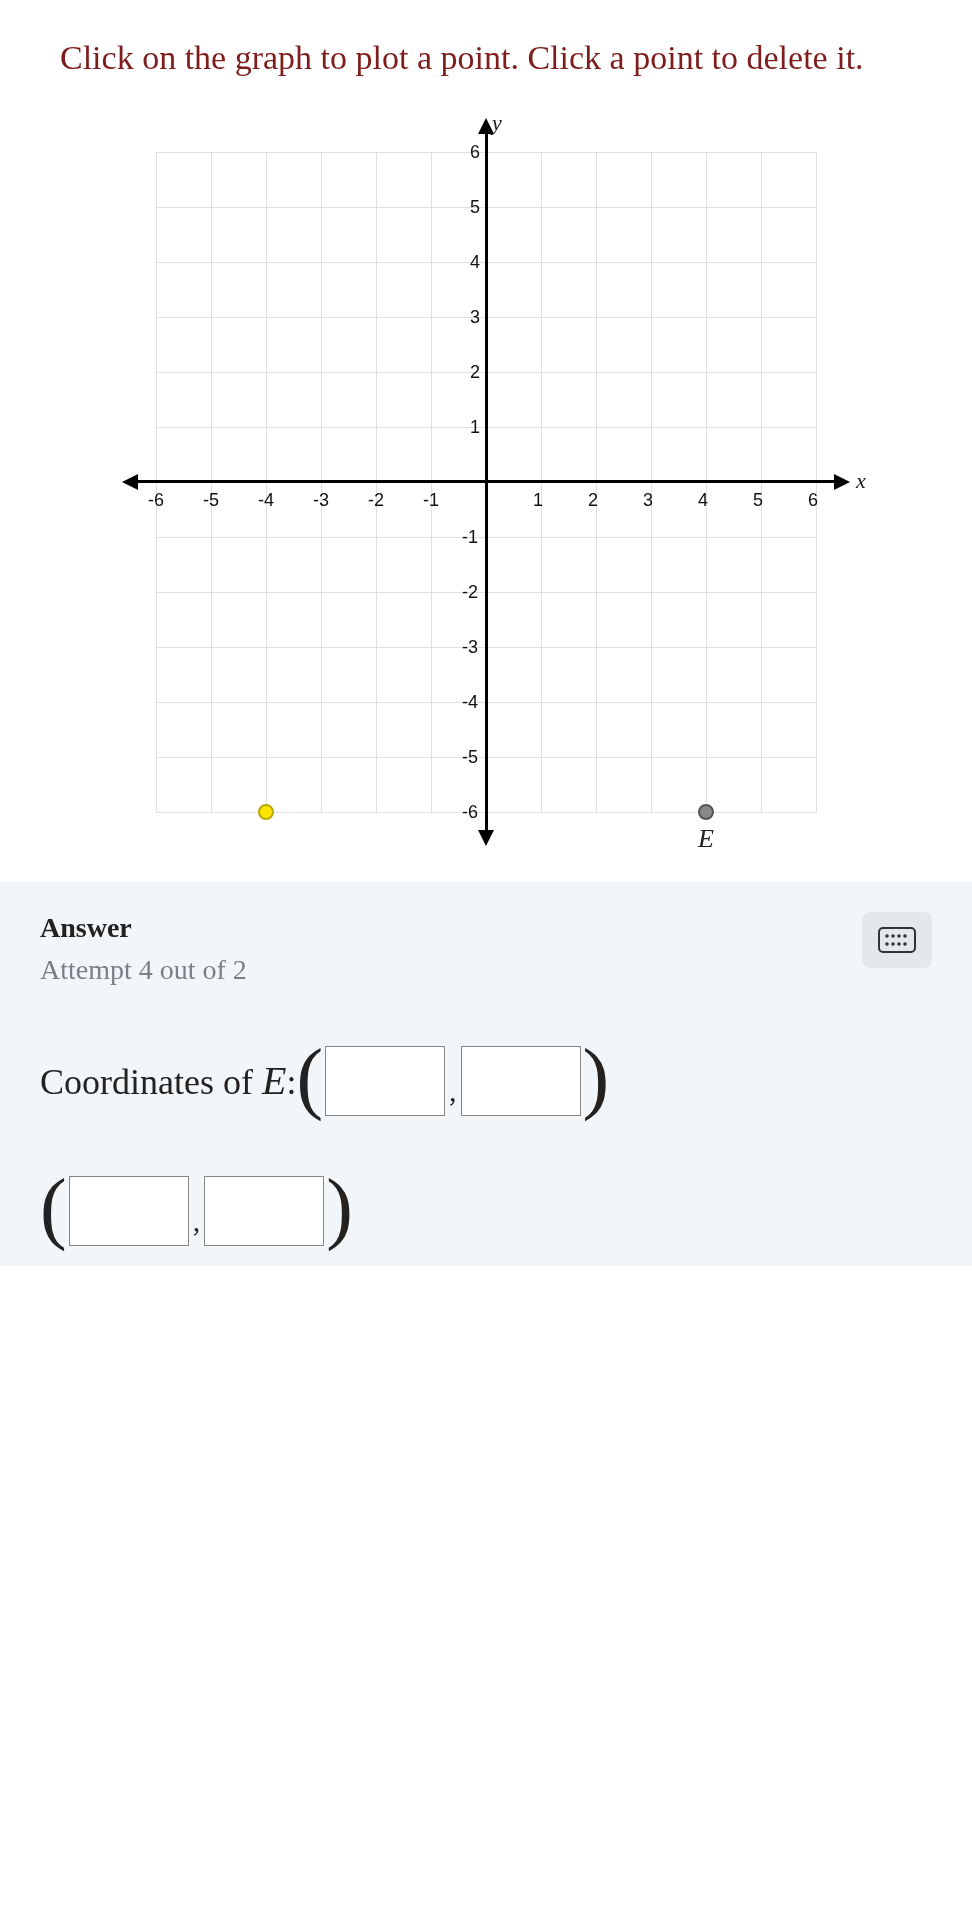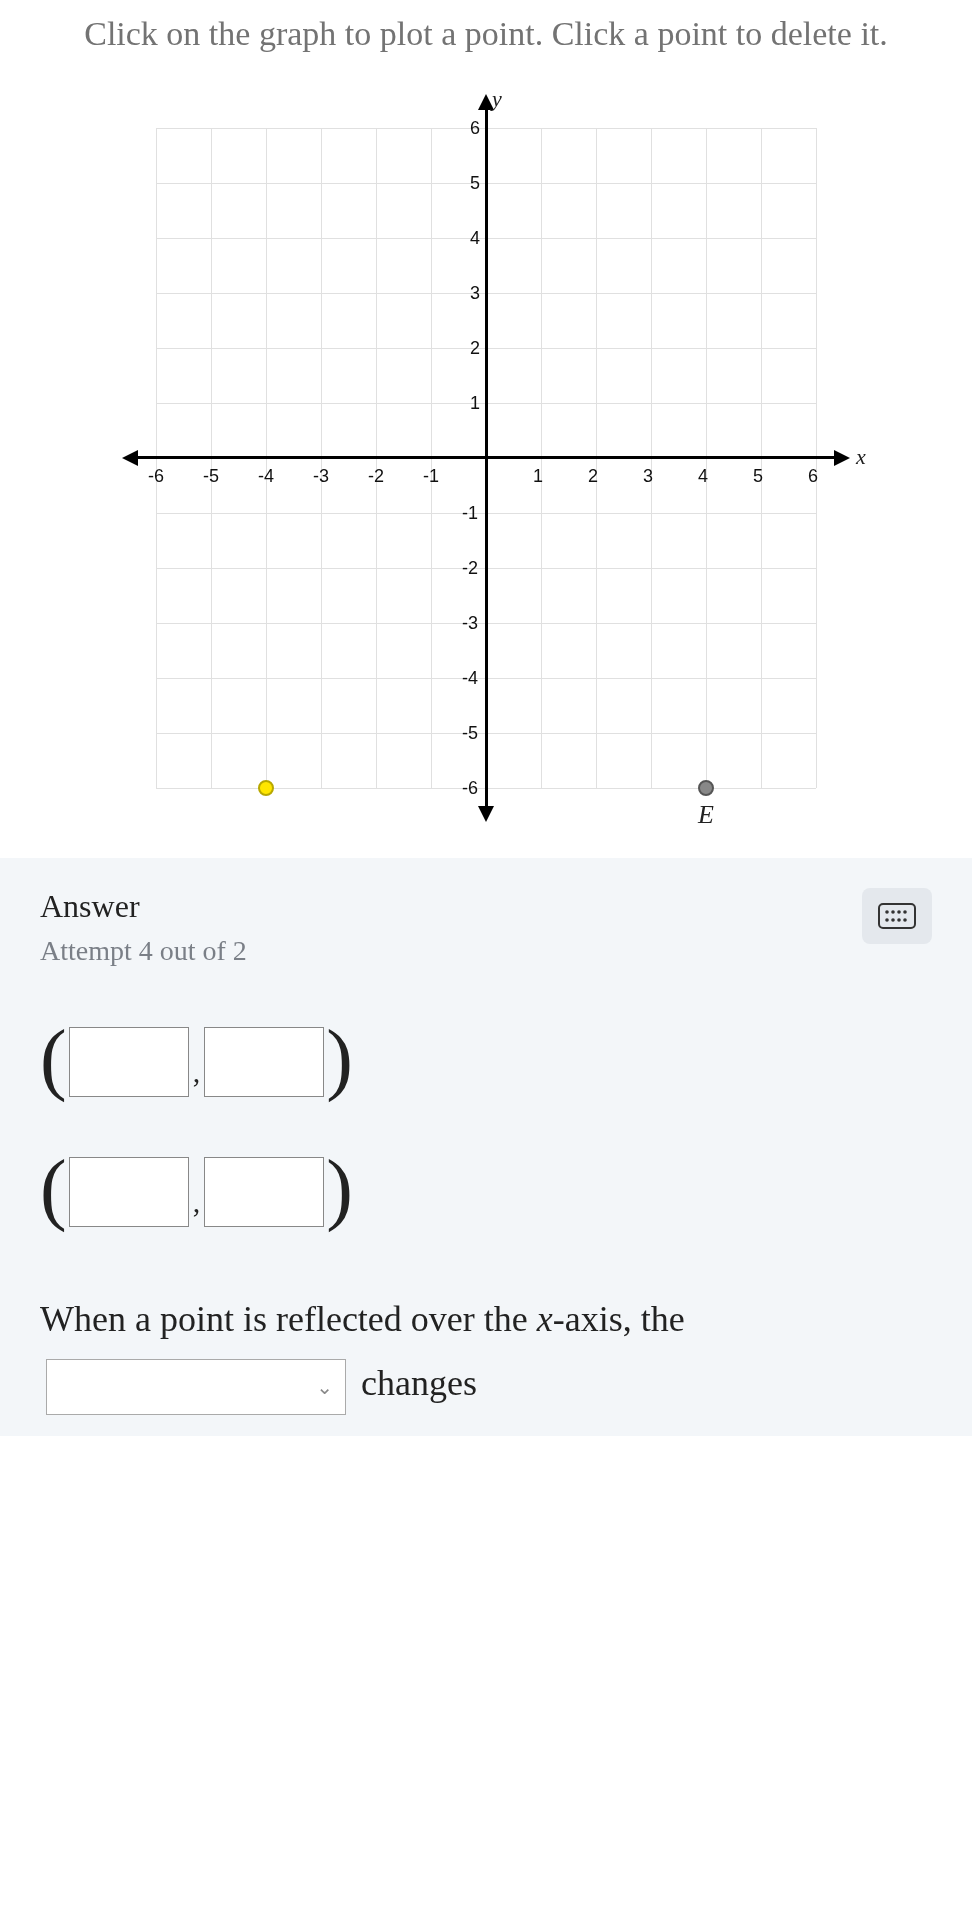--- a/index.html
+++ b/index.html
@@ -10,11 +10,12 @@
     color: #222;
   }
   .instruction {
-    text-align: center;
+    text-align: left;
     font-size: 34px;
     padding: 10px 60px 20px;
     line-height: 1.4;
-    color: #737373;
+    color: #7f1d1d;
+    margin-top: 24px;
   }
   .graph-wrap {
     position: relative;

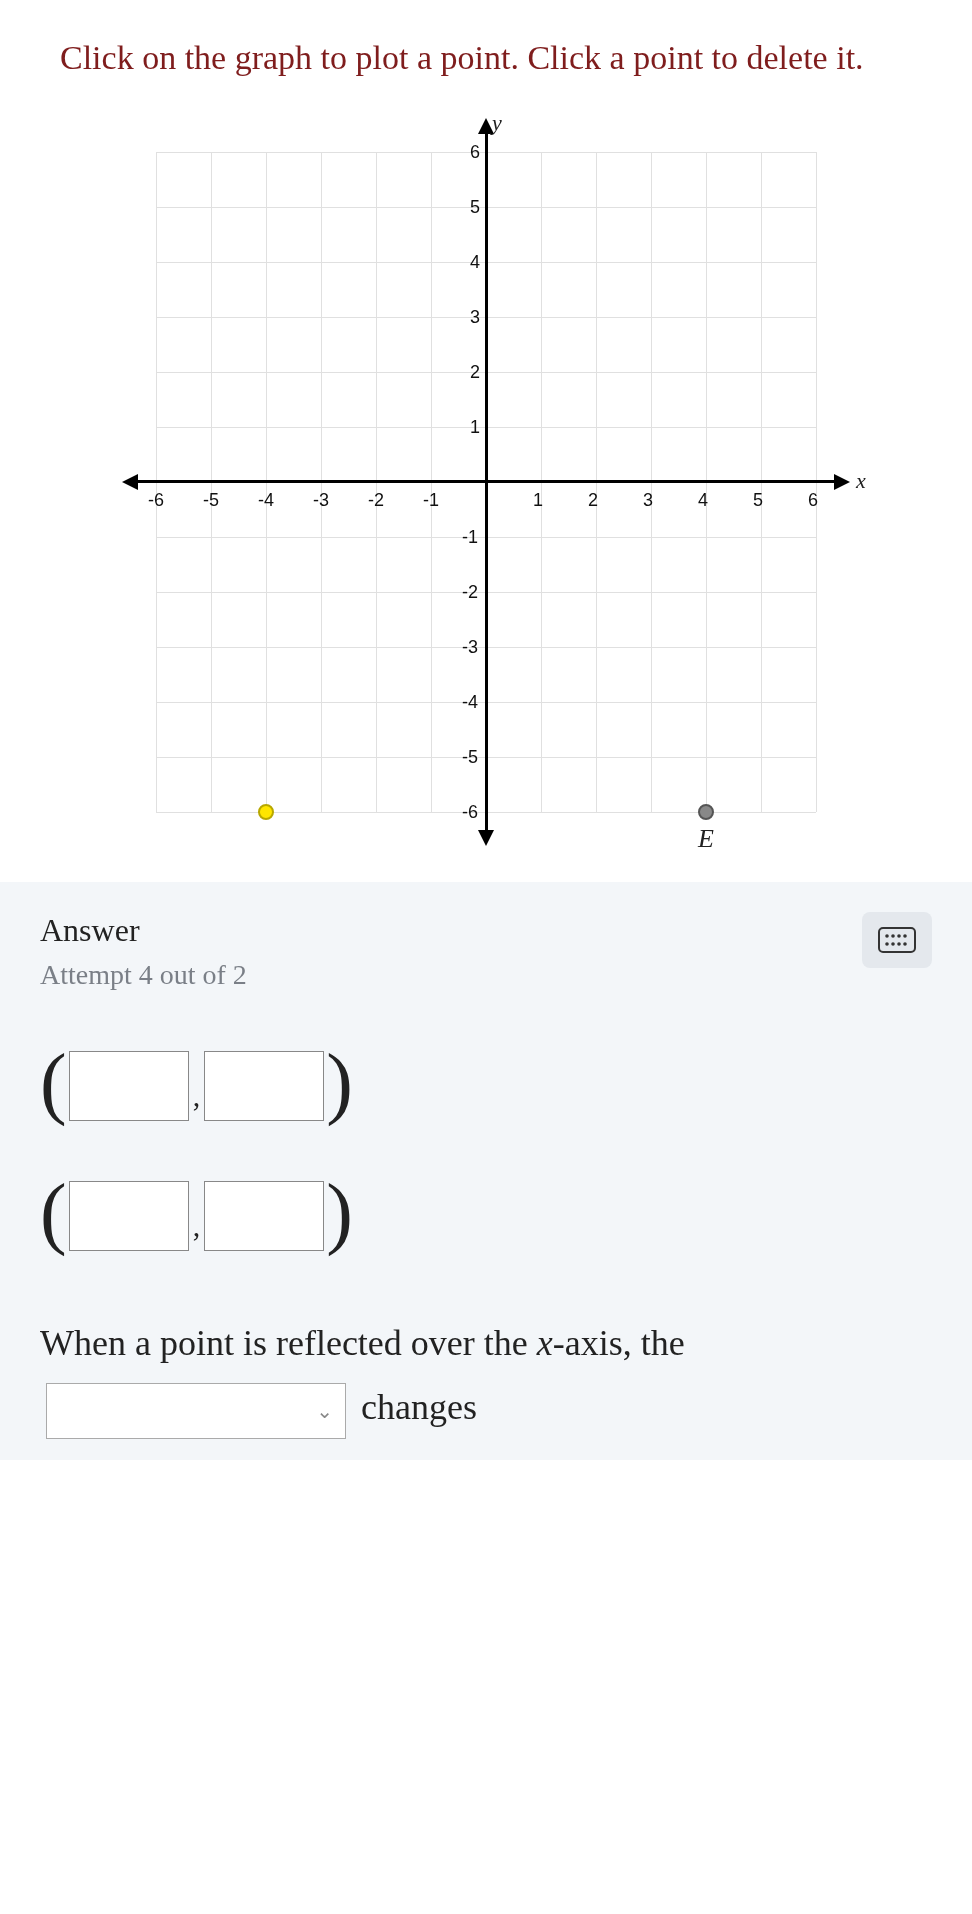--- a/index.html
+++ b/index.html
@@ -86,8 +86,8 @@
     align-items: flex-start;
   }
   .answer-title {
-    font-weight: normal;
-    font-size: 32px;
+    font-weight: bold;
+    font-size: 28px;
     font-family: Georgia, serif;
   }
   .attempt {

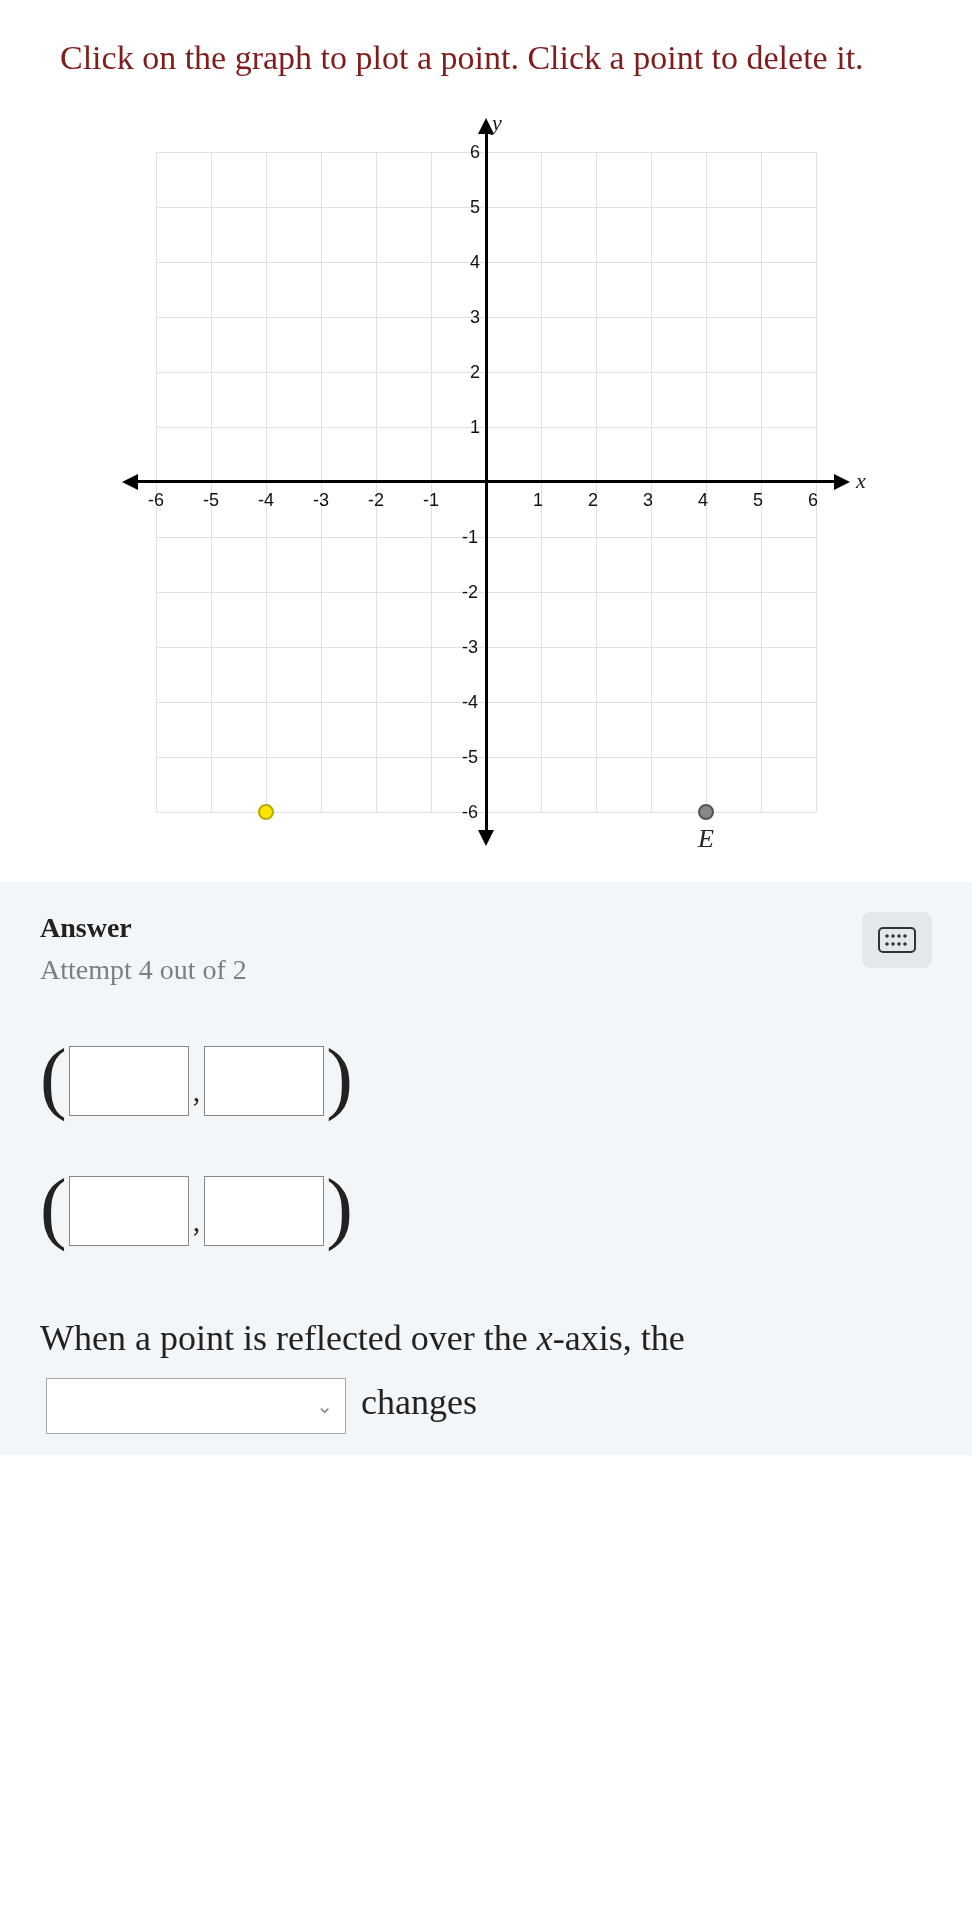--- a/index.html
+++ b/index.html
@@ -249,6 +249,9 @@
   </div>
 
   <div class="coord-row">
+    <span class="coord-label">
+      <span>Coordinates of </span><span class="mi">E</span><span>: </span>
+    </span>
     <span class="paren">(</span>
     <input class="coord-input" value="" style="">
     <span class="comma">,</span>

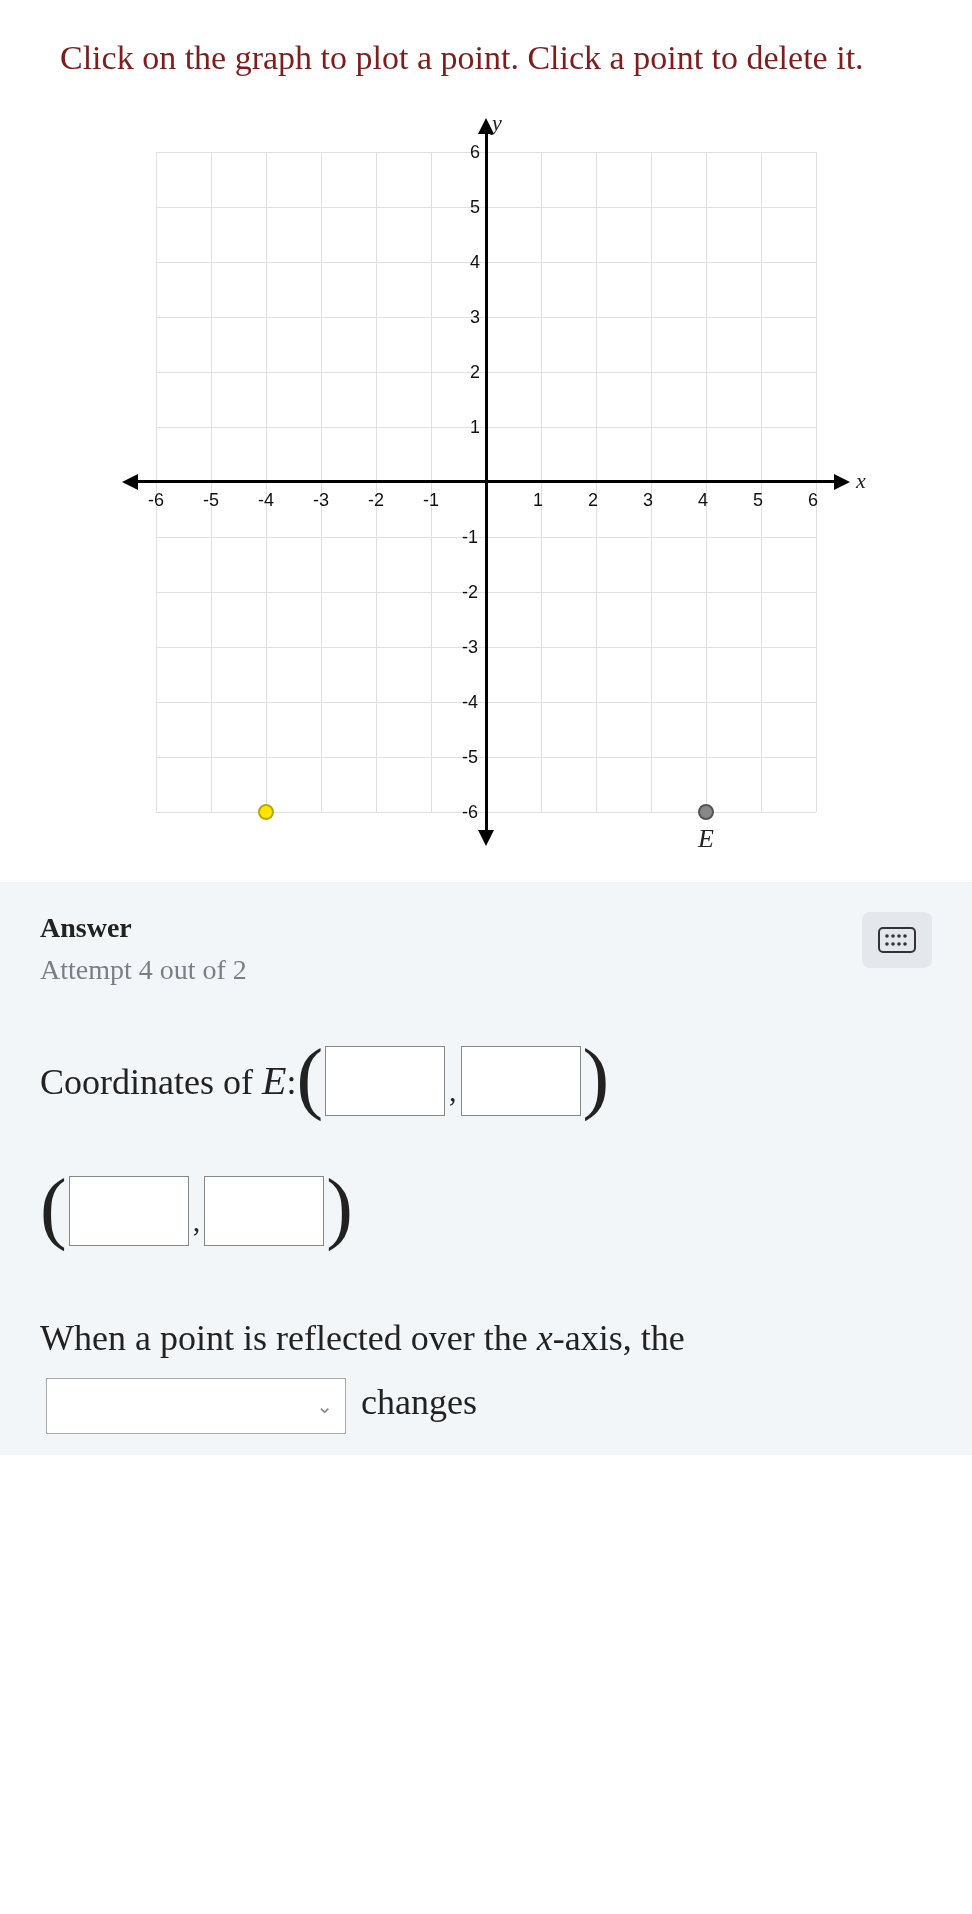--- a/index.html
+++ b/index.html
@@ -267,14 +267,6 @@
     <span class="paren">)</span>
   </div>
 
-  <div class="sentence">
-    <span>When a point is reflected over the </span><span class="mi">x</span><span>-axis, the </span>
-    <span class="dropdown">
-      <span></span>
-      <span class="chev">⌄</span>
-    </span>
-    <span> changes</span>
-  </div>
 </div>
 
 </body></html>

